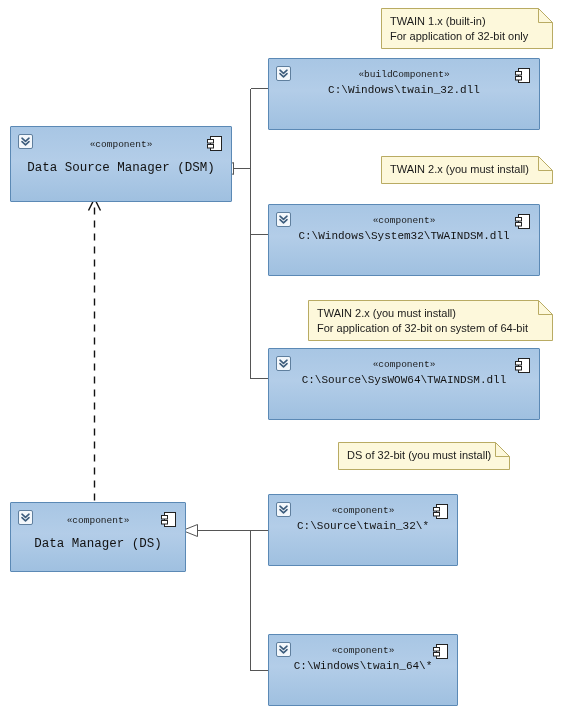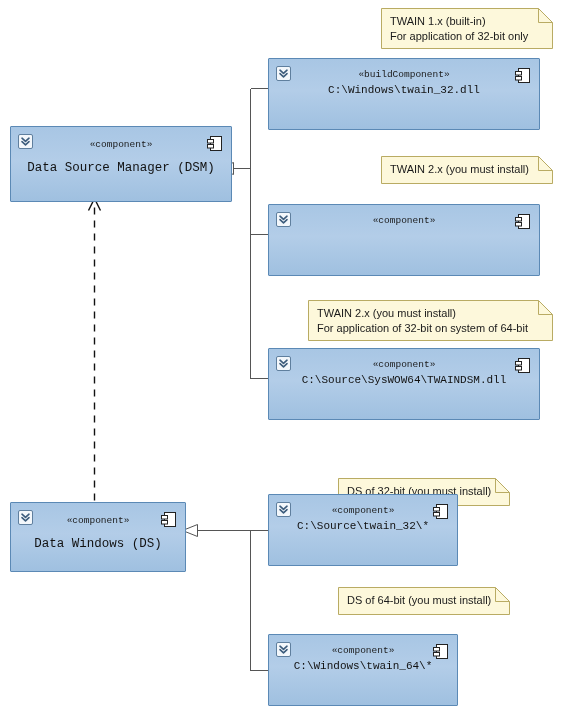--- a/index.html
+++ b/index.html
@@ -185,6 +185,7 @@
       </svg>
     </div>
     <div class="stereotype">«component»</div>
+    <div class="cname">C:\Windows\System32\TWAINDSM.dll</div>
   </div>
 
   <div class="note" style="left:308px; top:300px; width:245px; height:41px;">

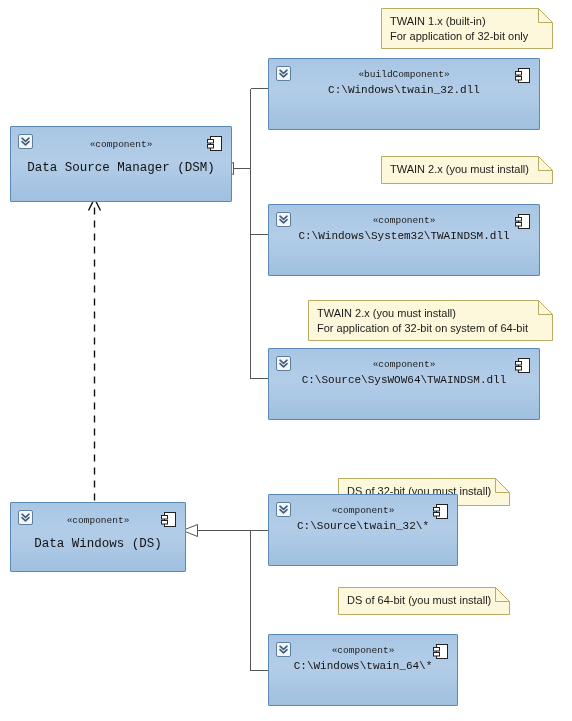--- a/index.html
+++ b/index.html
@@ -233,7 +233,7 @@
     <div class="cname">Data Source Manager (DSM)</div>
   </div>
 
-  <div class="note" style="left:338px; top:442px; width:172px; height:28px;margin-top:36px;">
+  <div class="note" style="left:338px; top:442px; width:172px; height:28px;">
     <svg width="172" height="28">
       <path d="M0.5 0.5 L157.5 0.5 L171.5 14.5 L171.5 27.5 L0.5 27.5 Z" fill="#fdf8db" stroke="#b9ab63" stroke-width="1"></path>
       <path d="M157.5 0.5 L157.5 14.5 L171.5 14.5" fill="none" stroke="#b9ab63" stroke-width="1"></path>

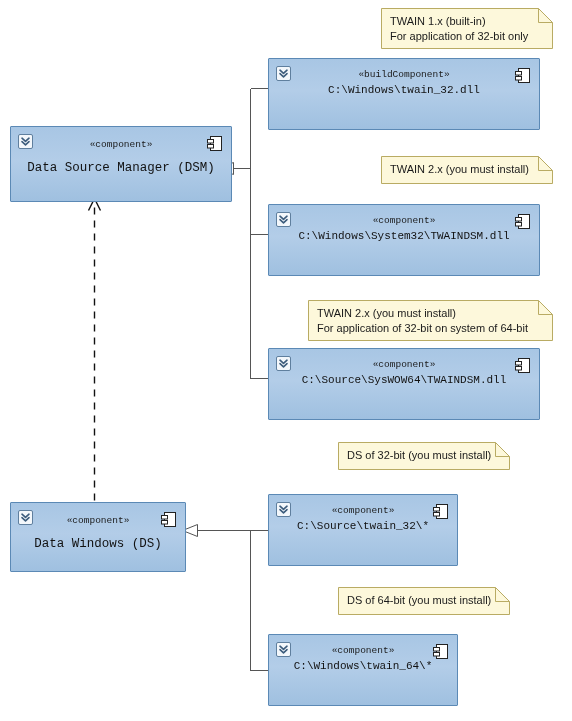--- a/index.html
+++ b/index.html
@@ -300,7 +300,7 @@
       </svg>
     </div>
     <div class="stereotype">«component»</div>
-    <div class="cname">Data Windows (DS)</div>
+    <div class="cname">Data Manager (DS)</div>
   </div>
 
 </div>

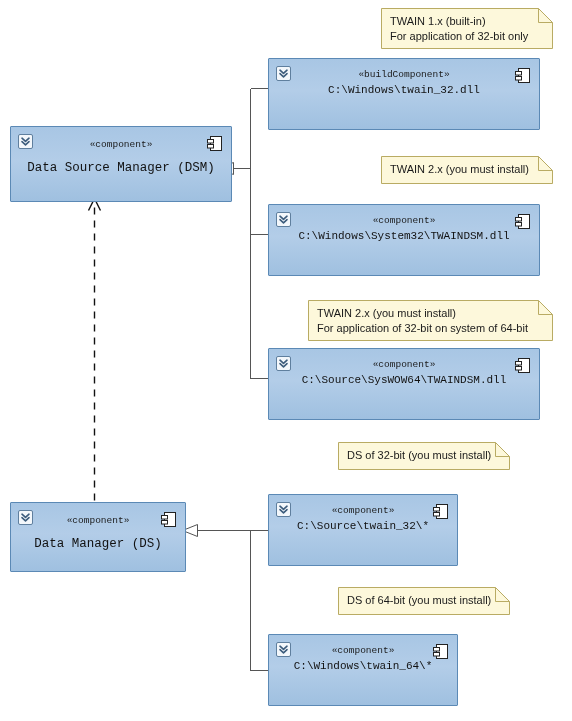--- a/index.html
+++ b/index.html
@@ -259,13 +259,6 @@
     <div class="cname">C:\Source\twain_32\*</div>
   </div>
 
-  <div class="note" style="left:338px; top:587px; width:172px; height:28px;">
-    <svg width="172" height="28">
-      <path d="M0.5 0.5 L157.5 0.5 L171.5 14.5 L171.5 27.5 L0.5 27.5 Z" fill="#fdf8db" stroke="#b9ab63" stroke-width="1"></path>
-      <path d="M157.5 0.5 L157.5 14.5 L171.5 14.5" fill="none" stroke="#b9ab63" stroke-width="1"></path>
-    </svg>
-    <div class="ntext">DS of 64-bit (you must install)</div>
-  </div>
 
   <div class="component" style="left:268px; top:634px; width:190px; height:72px;">
     <div class="chev-badge">

